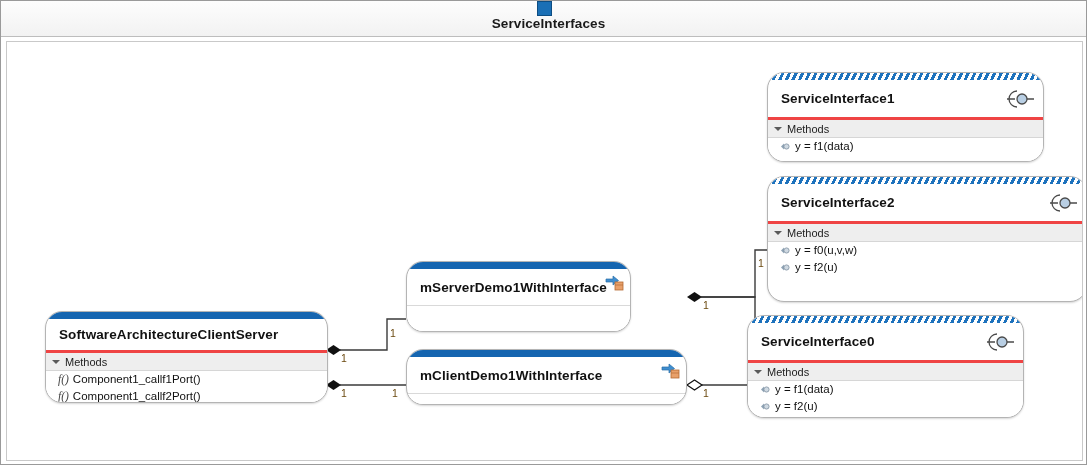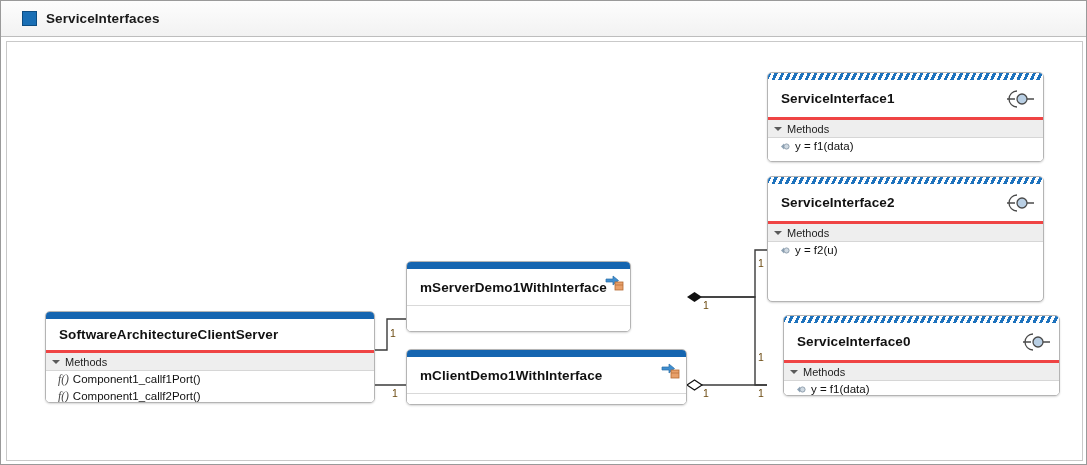--- a/index.html
+++ b/index.html
@@ -25,7 +25,8 @@
     background:linear-gradient(#fdfdfd,#f2f2f2);
     border-bottom:1px solid #bdbdbd;
     display:flex;align-items:center;
-    padding-left:21px;
+    padding-left:8px;
+    flex-direction:column;
   }
   .title-icon{
     width:15px;height:15px;

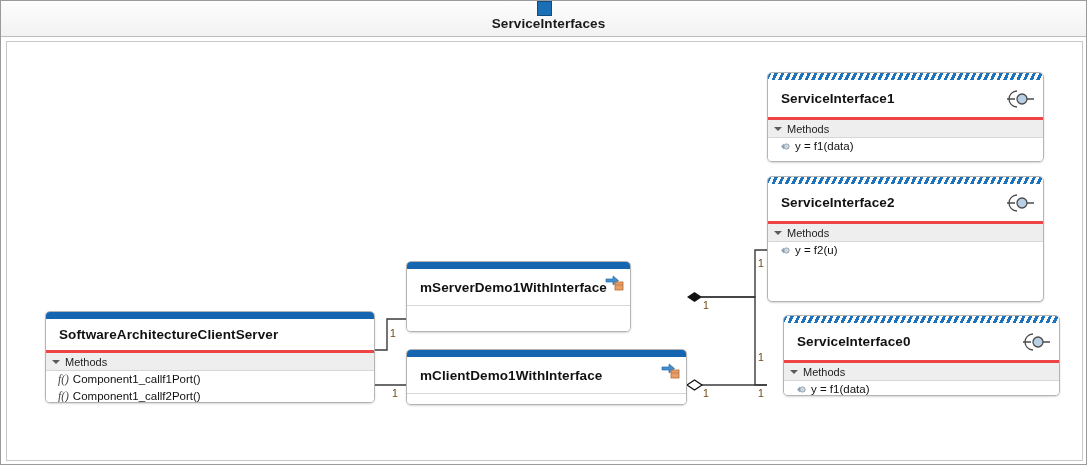--- a/index.html
+++ b/index.html
@@ -58,7 +58,7 @@
     box-sizing:border-box;
     background:#ffffff;
     border:1px solid #b4b4b4;
-    border-radius:5px;
+    border-radius:17px;
     box-shadow:0 1px 2px rgba(0,0,0,.16);
     overflow:hidden;
   }

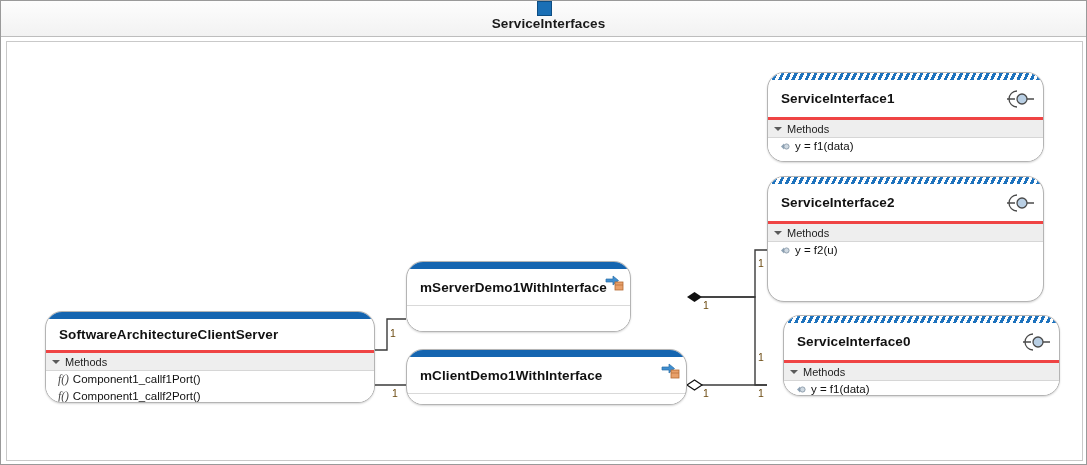--- a/index.html
+++ b/index.html
@@ -259,7 +259,7 @@
       </div>
     </div>
 
-    <div class="block" style="left:760px;top:134px;width:277px;height:126px;">
+    <div class="block" style="left:760px;top:134px;width:320px;height:126px;">
       <div class="topbar hatched"></div>
       <div class="block-title-row" style="min-height:37px;">
         <span class="block-title">ServiceInterface2</span>

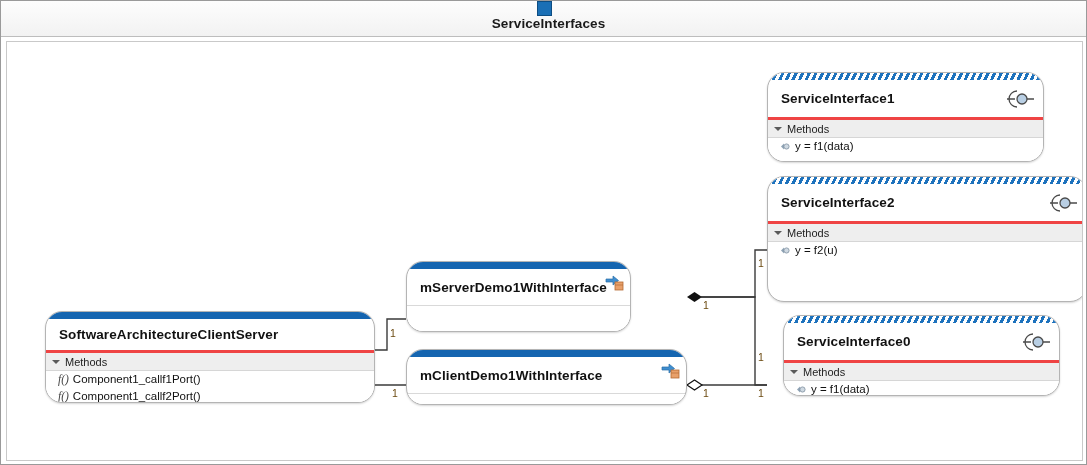--- a/index.html
+++ b/index.html
@@ -280,6 +280,13 @@
             <polygon points="1,5.5 4,2.5 4,8.5" fill="#8fa3b5"></polygon>
             <circle cx="6.5" cy="5.5" r="2.6" fill="#cfd9e2" stroke="#7d8fa0" stroke-width=".8"></circle>
           </svg>
+          <span class="mtxt">y = f0(u,v,w)</span>
+        </div>
+        <div class="member">
+          <svg class="glyph-op" viewBox="0 0 11 11">
+            <polygon points="1,5.5 4,2.5 4,8.5" fill="#8fa3b5"></polygon>
+            <circle cx="6.5" cy="5.5" r="2.6" fill="#cfd9e2" stroke="#7d8fa0" stroke-width=".8"></circle>
+          </svg>
           <span class="mtxt">y = f2(u)</span>
         </div>
       </div>

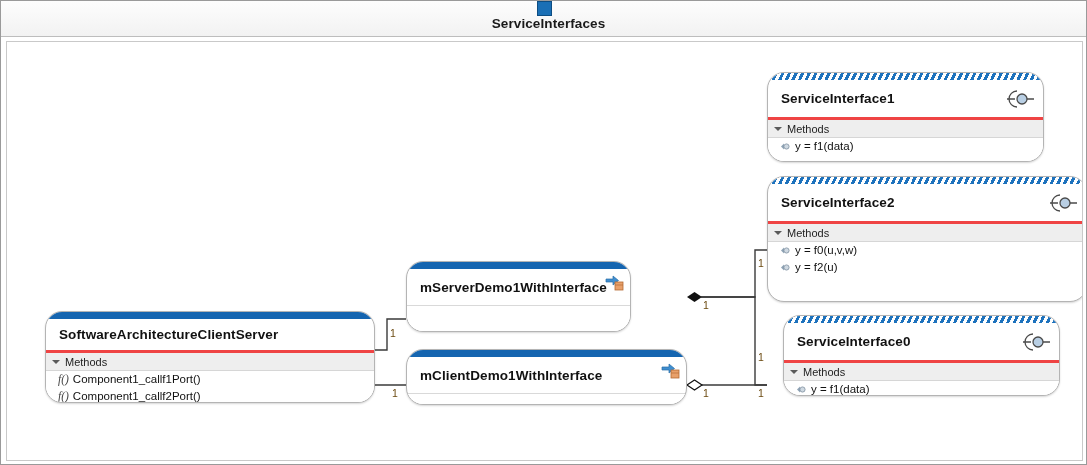--- a/index.html
+++ b/index.html
@@ -186,7 +186,7 @@
     <div class="mult" style="left:696px;top:346px;">1</div>
     <div class="mult" style="left:751px;top:346px;">1</div>
 
-    <div class="block" style="left:38px;top:269px;width:330px;height:92px;">
+    <div class="block" style="left:38px;top:269px;width:283px;height:92px;">
       <div class="topbar"></div>
       <div class="block-title-row" style="min-height:31px;">
         <span class="block-title">SoftwareArchitectureClientServer</span>

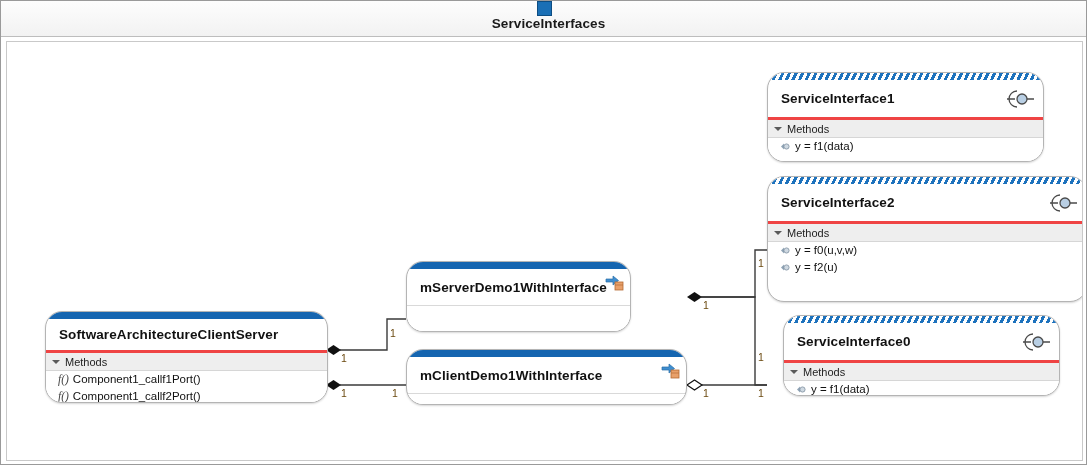--- a/index.html
+++ b/index.html
@@ -292,7 +292,7 @@
       </div>
     </div>
 
-    <div class="block" style="left:776px;top:273px;width:277px;height:81px;">
+    <div class="block" style="left:740px;top:273px;width:277px;height:103px;">
       <div class="topbar hatched"></div>
       <div class="block-title-row" style="min-height:37px;">
         <span class="block-title">ServiceInterface0</span>

